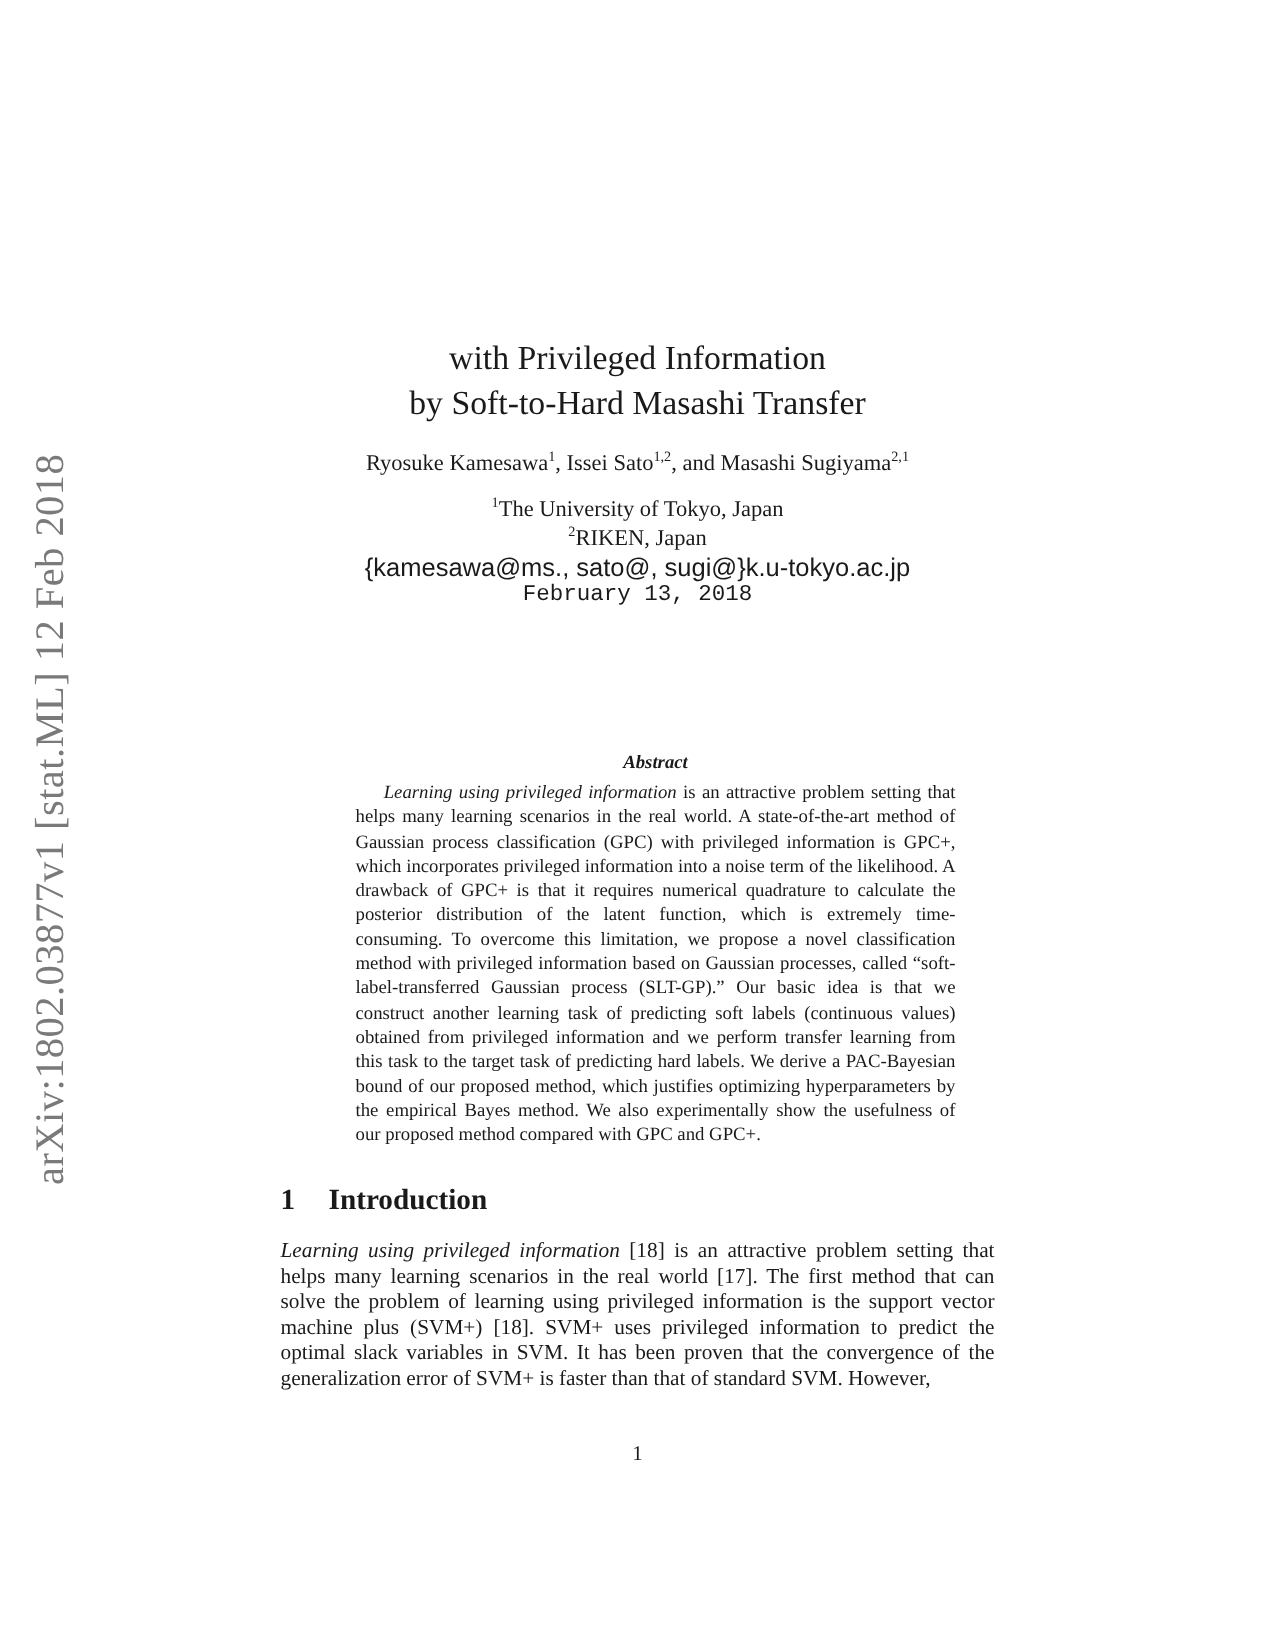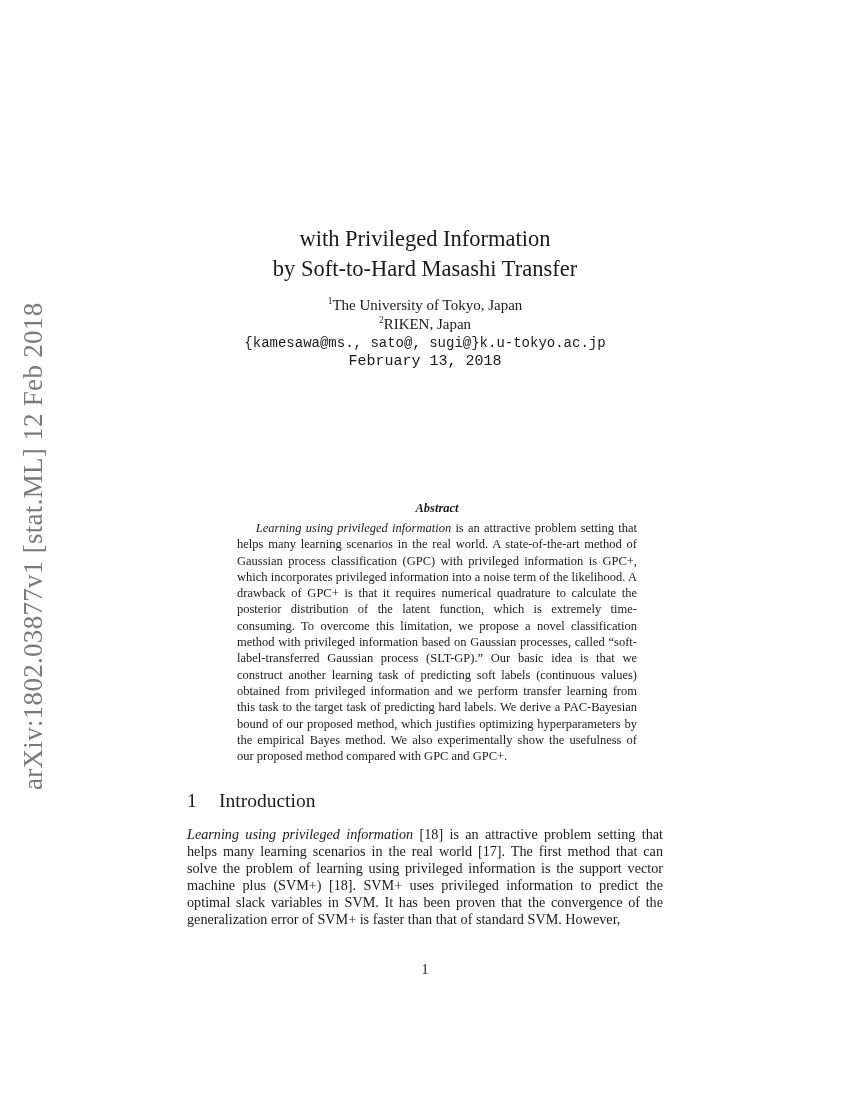--- a/index.html
+++ b/index.html
@@ -33,6 +33,7 @@
   <div class="title-line">with Privileged Information</div>
   <div class="title-line">by Soft-to-Hard Masashi Transfer</div>
 
+  <div class="authors"><span>Ryosuke Kamesawa</span><sup>1</sup><span>, </span><span>Issei Sato</span><sup>1,2</sup><span>, and </span><span>Masashi Sugiyama</span><sup>2,1</sup></div>
 
   <div class="affils">
     <div><sup>1</sup><span>The University of Tokyo, Japan</span></div>

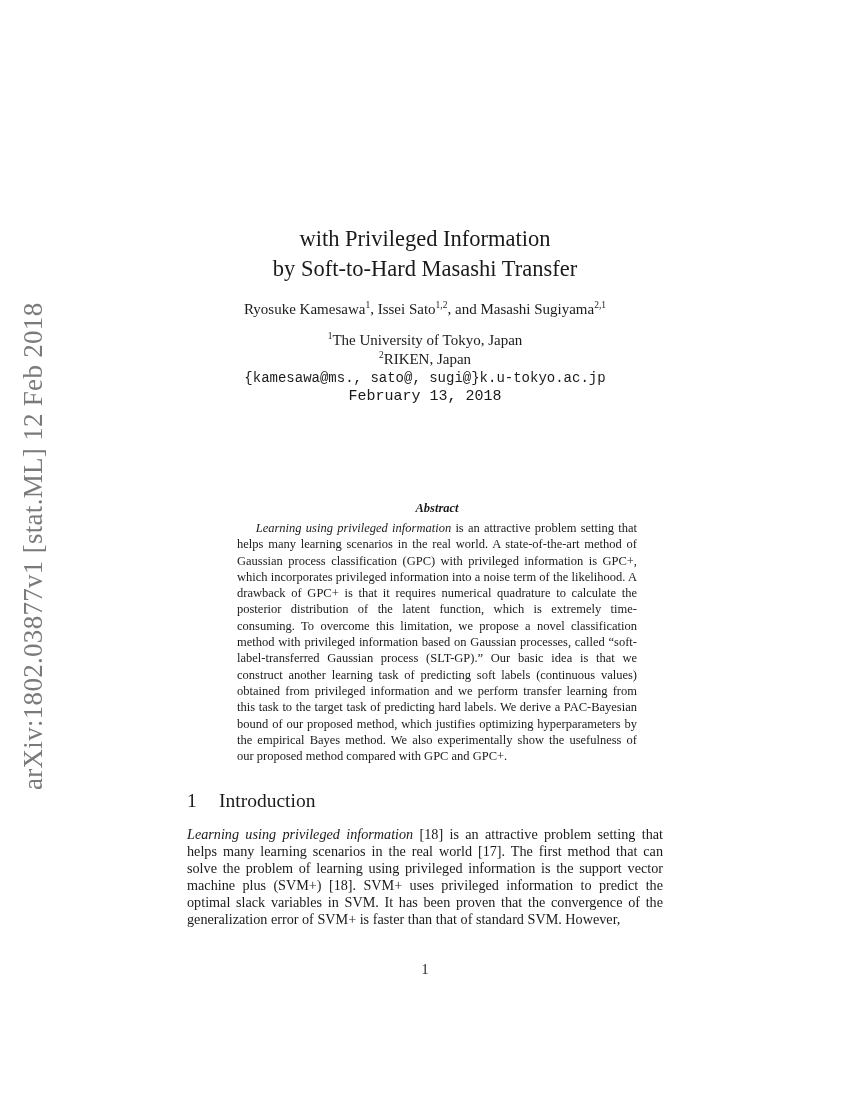--- a/index.html
+++ b/index.html
@@ -12,7 +12,7 @@
   .title-line { font-size: 22.5px; line-height: 30px; }
   .authors { margin-top: 15px; font-size: 15px; line-height: 20px; }
   .affils { margin-top: 12px; font-size: 15px; line-height: 19px; }
-  .mono { font-family: Liberation Mono, monospace; font-size: 14px; }
+  .mono { font-family: Liberation Sans, sans-serif; font-size: 17px; }
   sup { font-size: 9.5px; vertical-align: 6px; line-height: 0; }
   .date { font-size: 15px; font-family: Liberation Mono, monospace; }
   .abstract { position: absolute; left: 237px; width: 400px; top: 501px; }

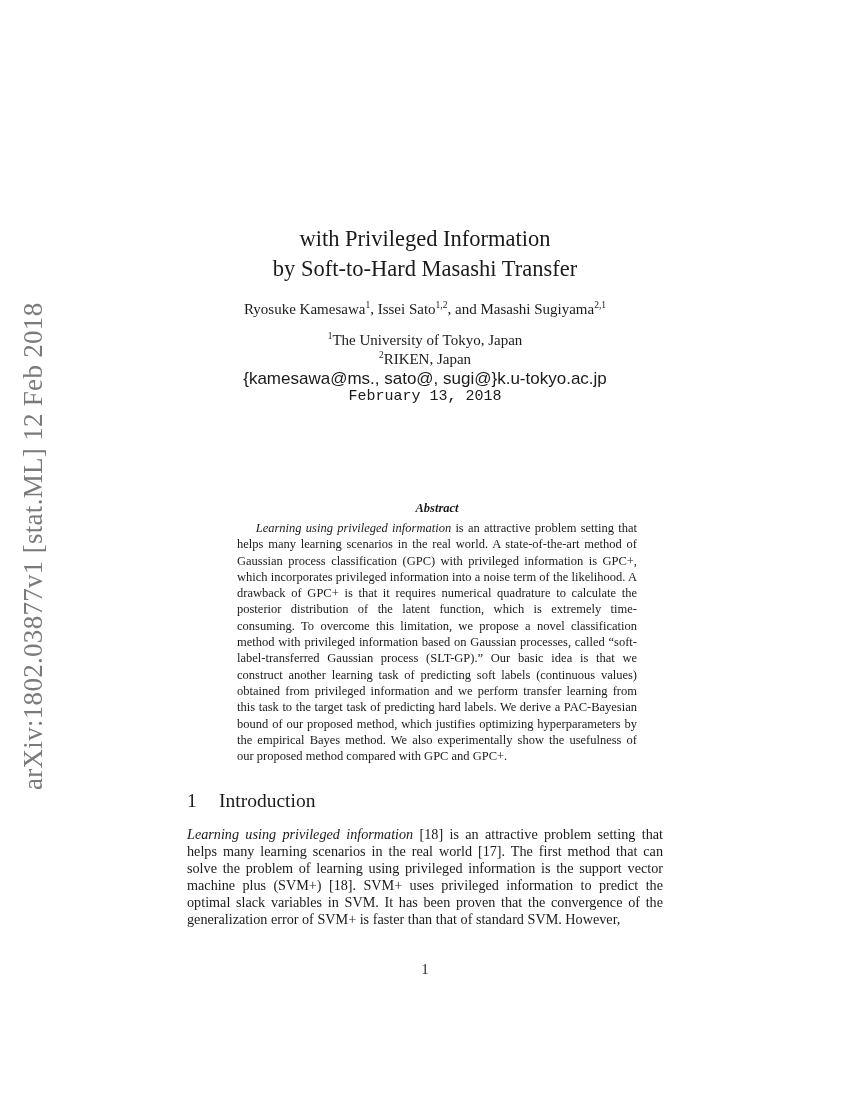--- a/index.html
+++ b/index.html
@@ -18,7 +18,7 @@
   .abstract { position: absolute; left: 237px; width: 400px; top: 501px; }
   .abs-head { text-align: center; font-weight: bold; font-size: 12.5px; margin-bottom: 4px; font-style: italic; }
   .abs-body { font-size: 12.5px; line-height: 16.3px; text-align: justify; text-indent: 1.5em; }
-  .section { position: absolute; left: 187px; top: 790px; font-size: 19.5px; font-weight: normal; }
+  .section { position: absolute; left: 187px; top: 790px; font-size: 19.5px; font-weight: bold; }
   .section .num { display: inline-block; width: 32px; }
   .intro { position: absolute; left: 187px; width: 476px; top: 826px;
            font-size: 14.2px; line-height: 17.1px; text-align: justify; }

